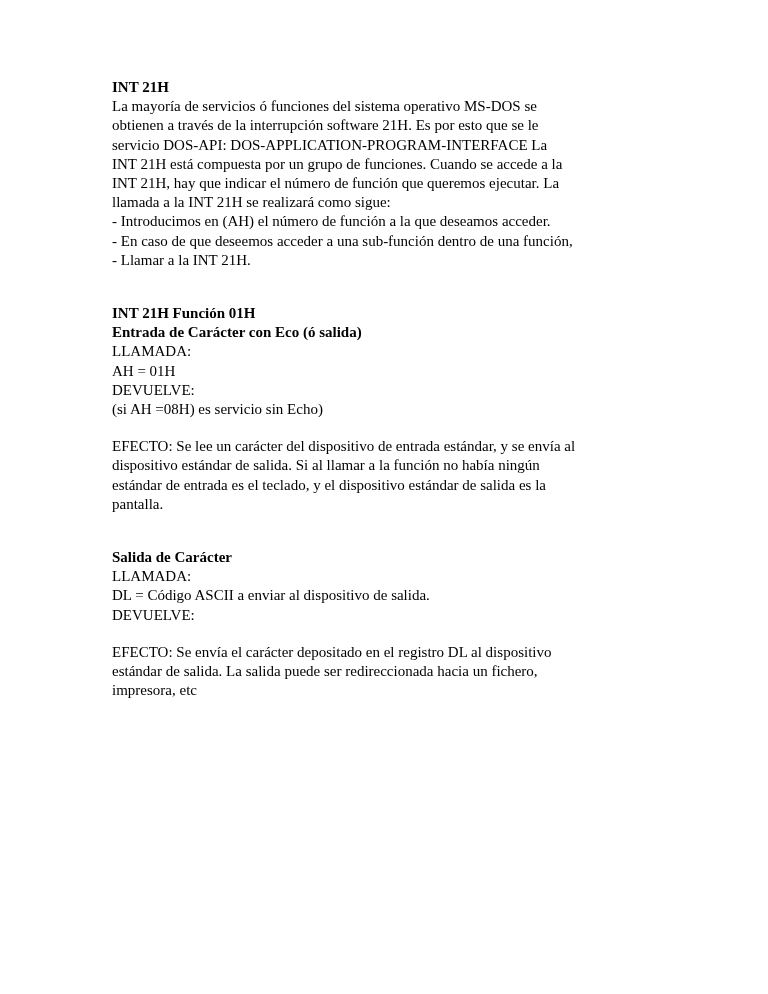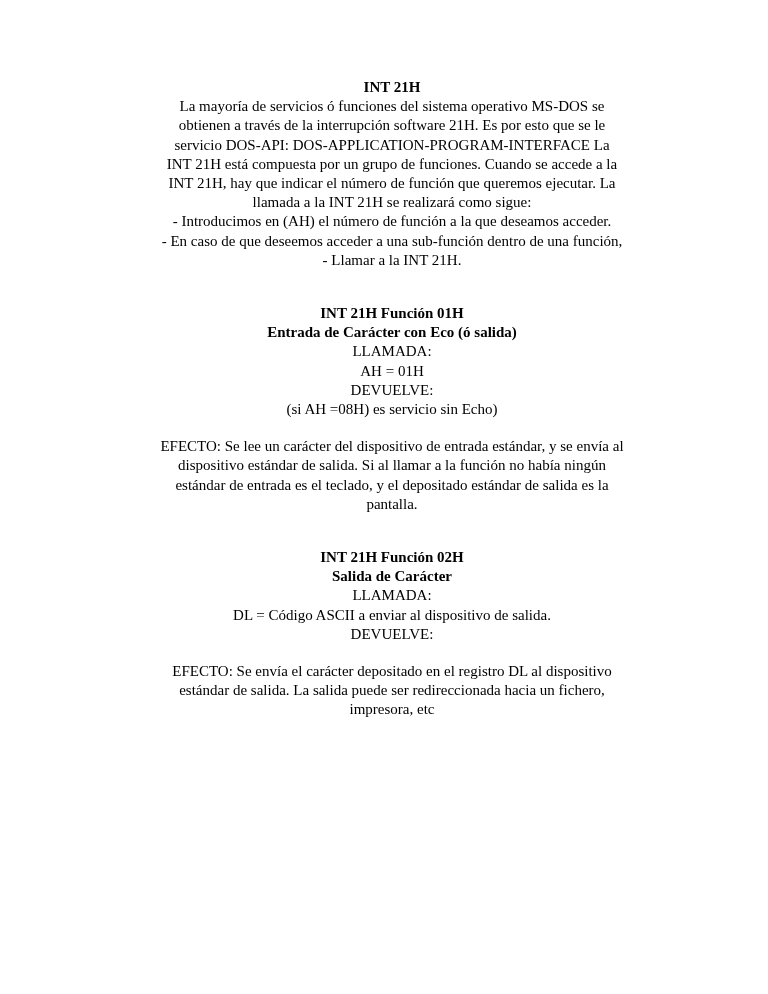--- a/index.html
+++ b/index.html
@@ -17,7 +17,7 @@
     padding: 78px 96px 0 112px;
     overflow: hidden;
   }
-  .line { white-space: nowrap; min-height: 19.2px; text-align: center; }
+  .line { white-space: nowrap; min-height: 19.2px; }
   .bold { font-weight: bold; }
   .gap-1 { height: 18px; }
   .gap-2 { height: 34px; }

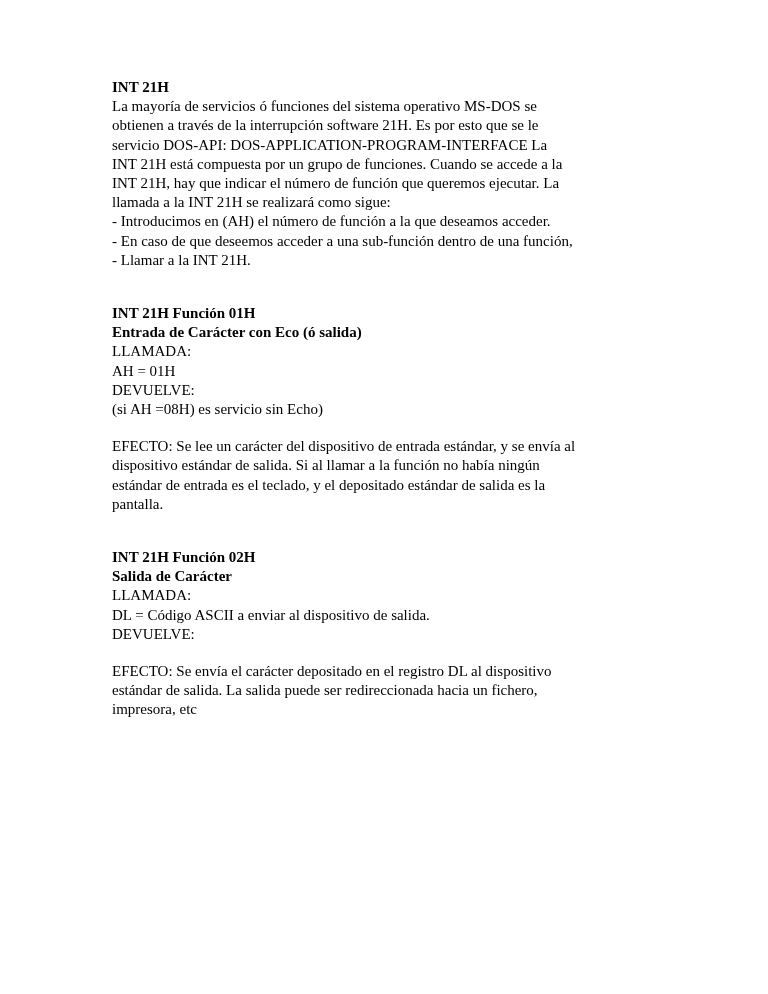--- a/index.html
+++ b/index.html
@@ -52,7 +52,7 @@
     <div class="gap-1"></div>
     <div class="line">EFECTO: Se lee un carácter del dispositivo de entrada estándar, y se envía al</div>
     <div class="line">dispositivo estándar de salida. Si al llamar a la función no había ningún</div>
-    <div class="line">estándar de entrada es el teclado, y el depositado estándar de salida es la</div>
+    <div class="line">estándar de entrada es el teclado, y el dispositivo estándar de salida es la</div>
     <div class="line">pantalla.</div>
   </section>
 

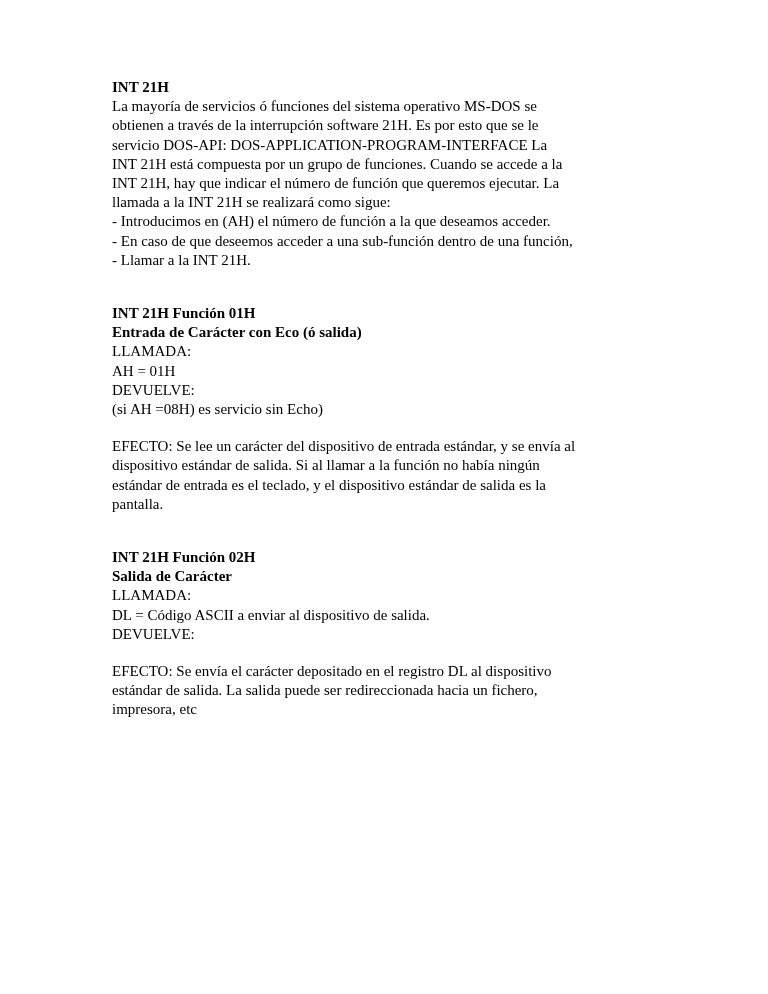--- a/index.html
+++ b/index.html
@@ -59,7 +59,6 @@
   <div class="gap-2"></div>
 
   <section>
-    <div class="line bold">INT 21H Función 02H</div>
     <div class="line bold">Salida de Carácter</div>
     <div class="line">LLAMADA:</div>
     <div class="line">DL = Código ASCII a enviar al dispositivo de salida.</div>

